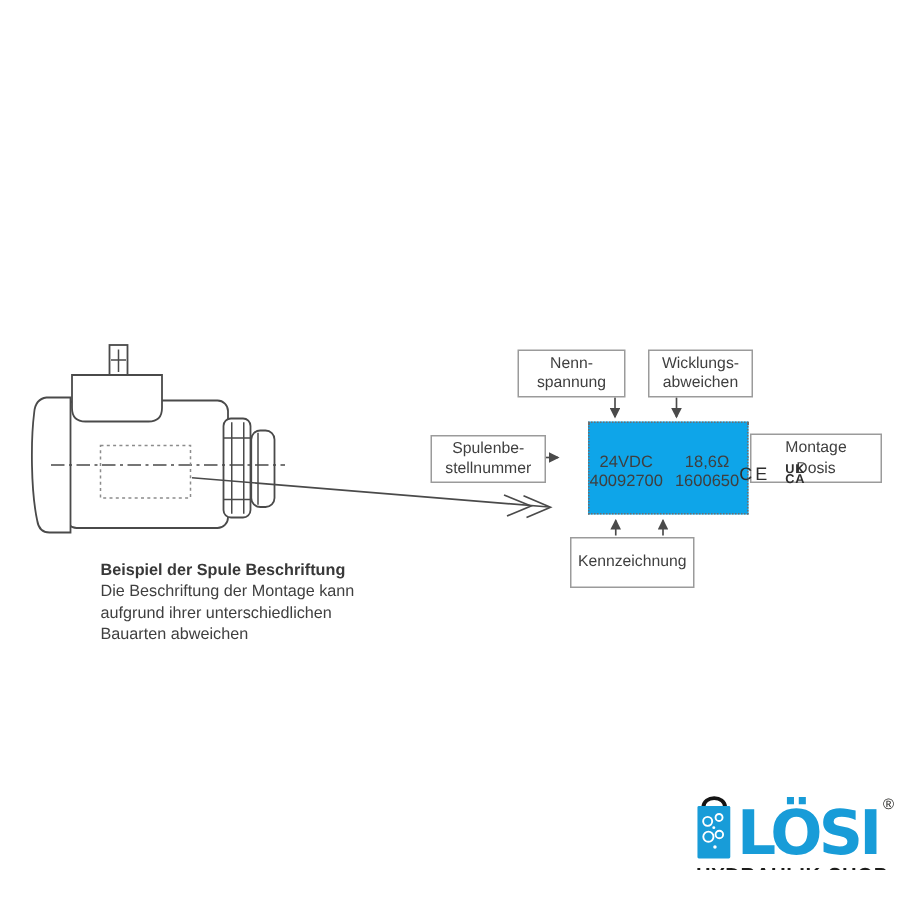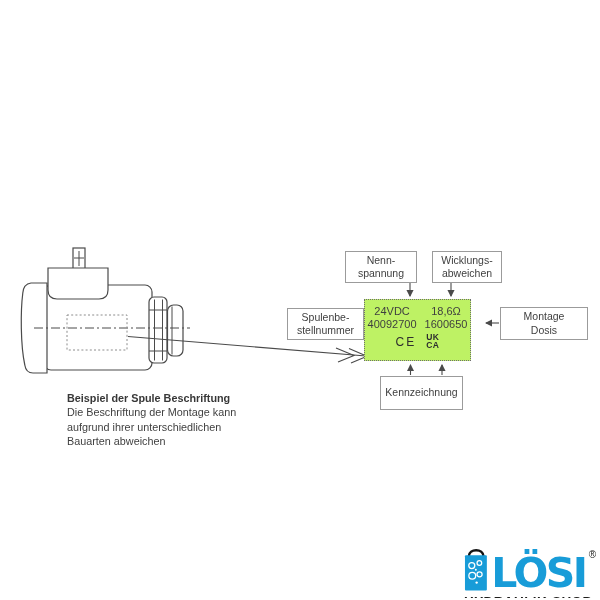--- a/index.html
+++ b/index.html
@@ -4,7 +4,7 @@
 <style>
   html,body{margin:0;padding:0;background:#fff;}
   .canvas{position:relative;width:600px;height:580px;background:#fff;overflow:hidden;
-          font-family:"Liberation Sans","DejaVu Sans",sans-serif;margin-top:18px;}
+          font-family:"Liberation Sans","DejaVu Sans",sans-serif;}
   .draw-layer{position:absolute;left:0;top:0;}
 
   

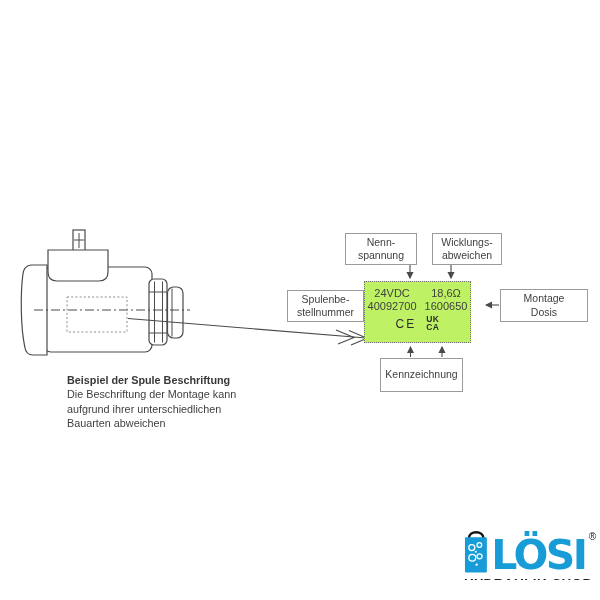--- a/index.html
+++ b/index.html
@@ -18,9 +18,9 @@
   .box-kennz{left:380px;top:358px;width:81px;height:32px;}
 
   
-  .plate{position:absolute;left:364px;top:281px;width:107px;height:62px;
-         border:1px dotted #6e6e6e;background:#bef264;box-sizing:border-box;
-         display:flex;flex-direction:column;align-items:center;padding-top:5px;}
+  .plate{position:absolute;left:392px;top:281px;width:107px;height:62px;
+         border:1px dotted #6e6e6e;background:#0ea5e9;box-sizing:border-box;
+         display:flex;align-items:center;padding-top:5px;}
   .plate-values{display:grid;grid-template-columns:auto auto;column-gap:8px;
                 justify-items:center;font-size:11px;line-height:13px;color:#3f3f3f;}
   .plate-marks{display:flex;gap:10px;align-items:center;margin-top:3px;}

